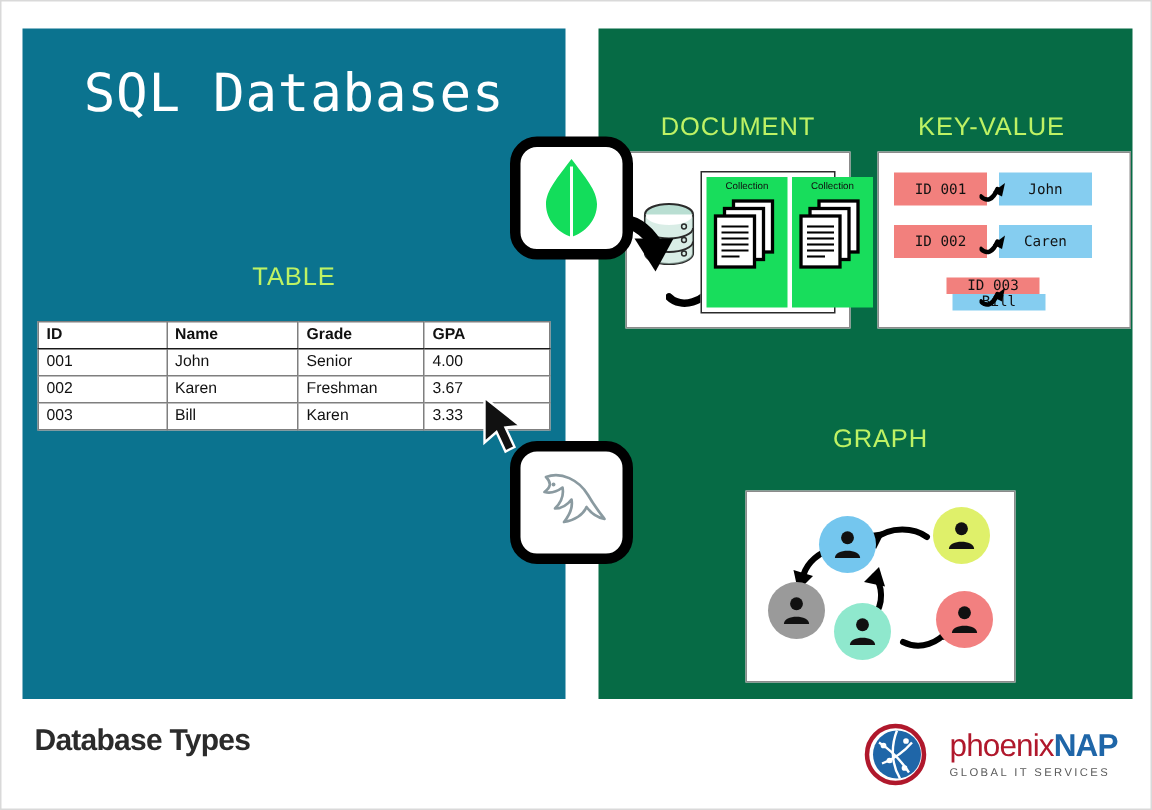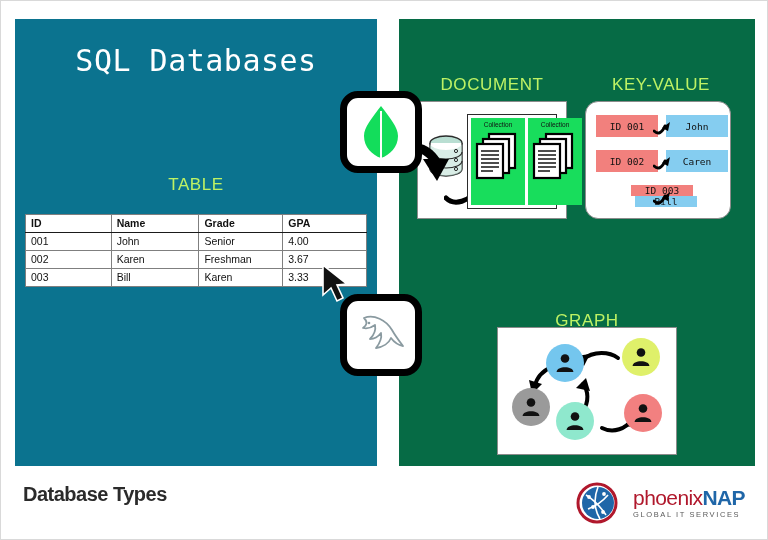--- a/index.html
+++ b/index.html
@@ -25,7 +25,7 @@
     position: absolute; left: 0; right: 0; top: 24px;
     text-align: center;
     font-family: "DejaVu Sans Mono", "Liberation Mono", monospace;
-    font-size: 30px; color: #ffffff; letter-spacing: 0.5px;
+    font-size: 35px; color: #ffffff; letter-spacing: 0.5px;
   }
   .section-label {
     position: absolute; text-align: center;

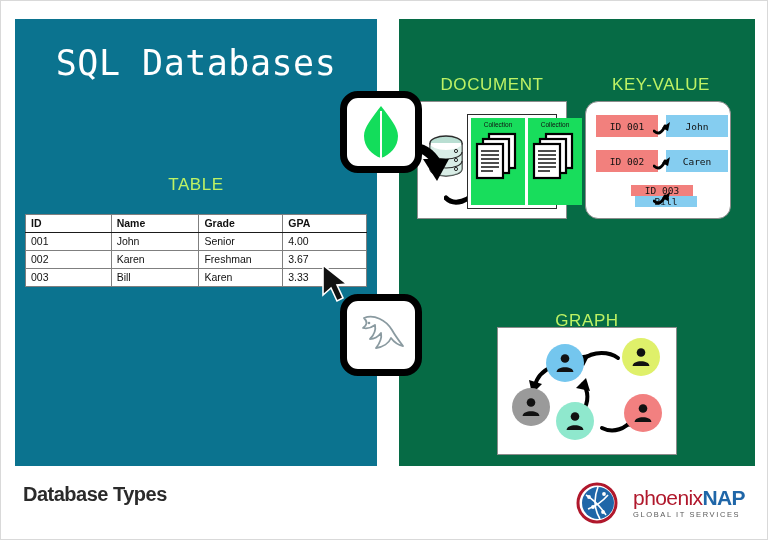--- a/index.html
+++ b/index.html
@@ -77,7 +77,7 @@
     border: 1px solid #8b8b8b;
   }
   #document-card { left: 18px;  top: 82px;  width: 150px; height: 118px; }
-  #keyvalue-card { left: 186px; top: 82px;  width: 146px; height: 118px; border-radius: 13px; }
+  #keyvalue-card { left: 186px; top: 82px;  width: 169px; height: 118px; }
   #graph-card    { left: 98px;  top: 308px; width: 180px; height: 128px; }
 
   

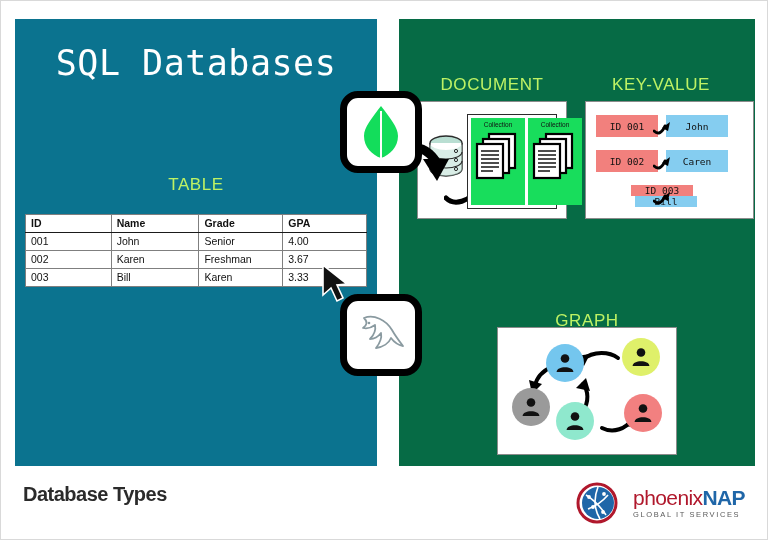--- a/index.html
+++ b/index.html
@@ -268,7 +268,7 @@
       </div>
     </div>
 
-    <div class="section-label" style="left:98px;top:292px;width:180px;">GRAPH</div>
+    <div class="section-label" style="left:98px;top:264px;width:180px;">GRAPH</div>
     <div class="white-card" id="graph-card">
       <svg width="180" height="128" viewBox="0 0 180 128">
         <g fill="#000000">

